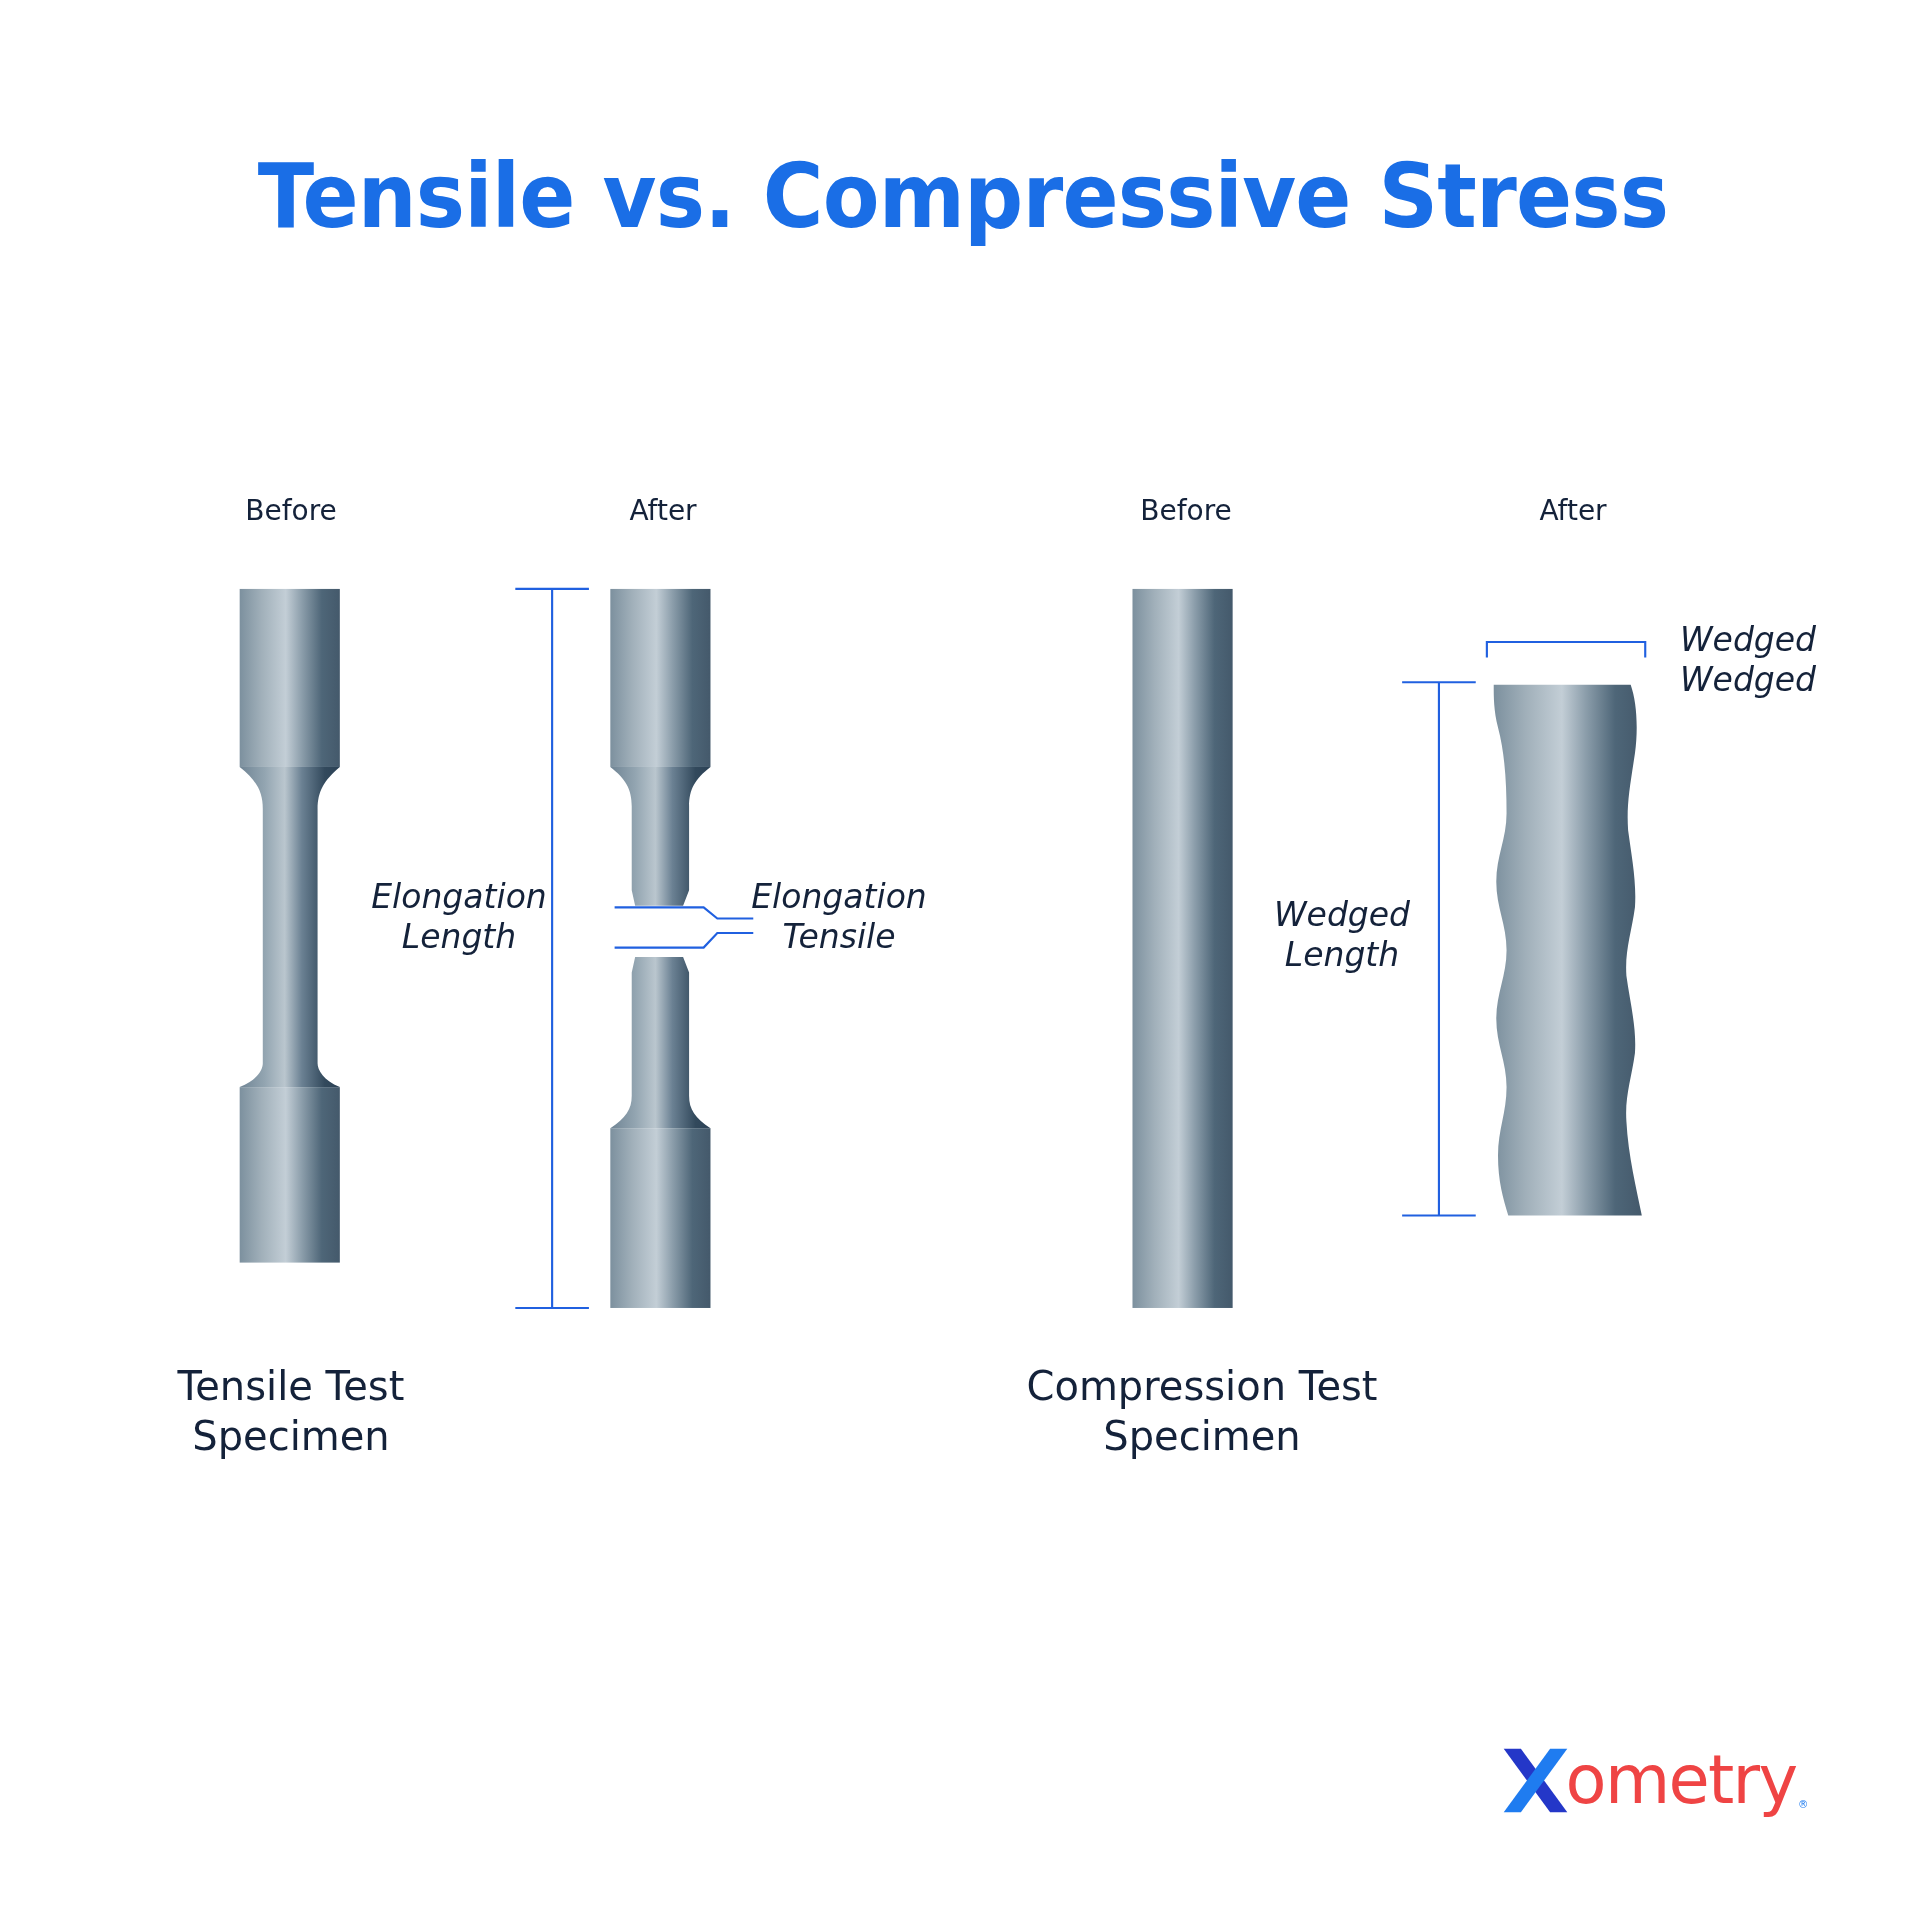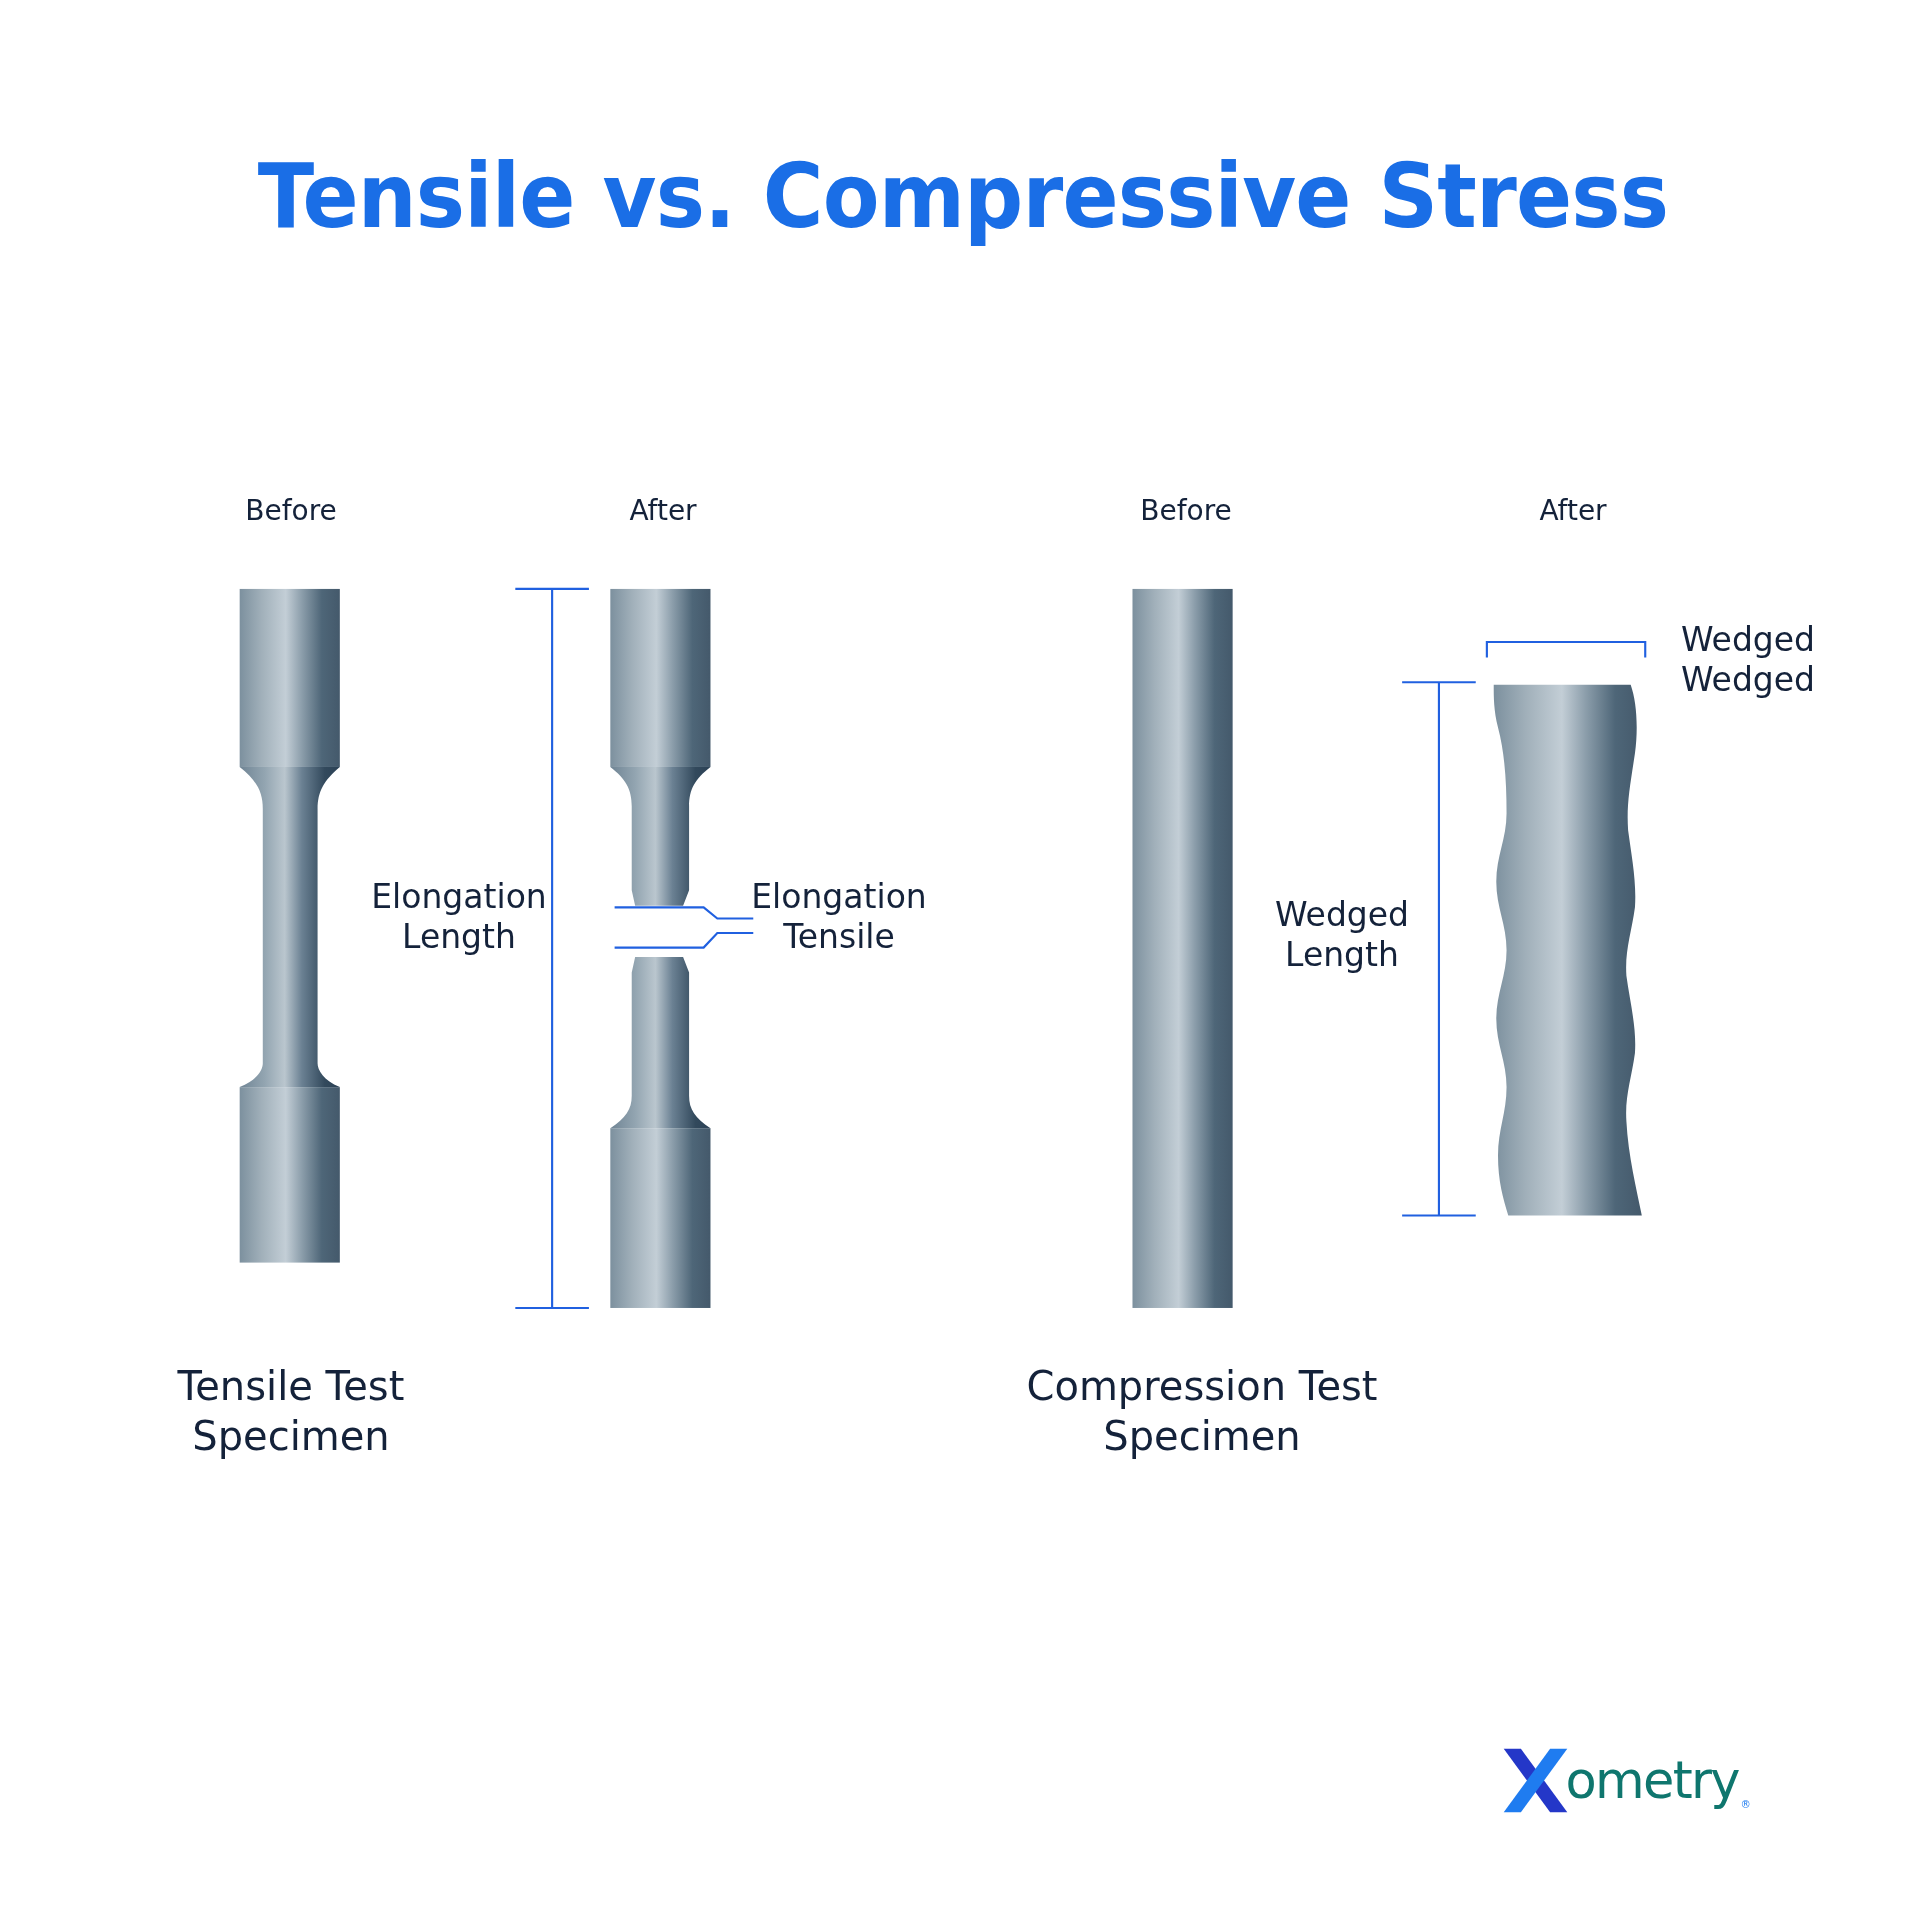--- a/index.html
+++ b/index.html
@@ -11,7 +11,7 @@
   .lbl { position: absolute; color: #14223a; font-size: 28px; text-align: center; line-height: 1.0;
          transform: translateX(-50%); white-space: nowrap; }
   .ann { position: absolute; color: #14223a; font-size: 33px; text-align: center; line-height: 40px;
-         transform: translateX(-50%); white-space: nowrap; }
+         transform: translateX(-50%); white-space: nowrap; font-style: italic; }
   .cap { position: absolute; color: #14223a; font-size: 40px; text-align: center; line-height: 50px;
          transform: translateX(-50%); white-space: nowrap; }
   .ann span, .cap span { display: block; }

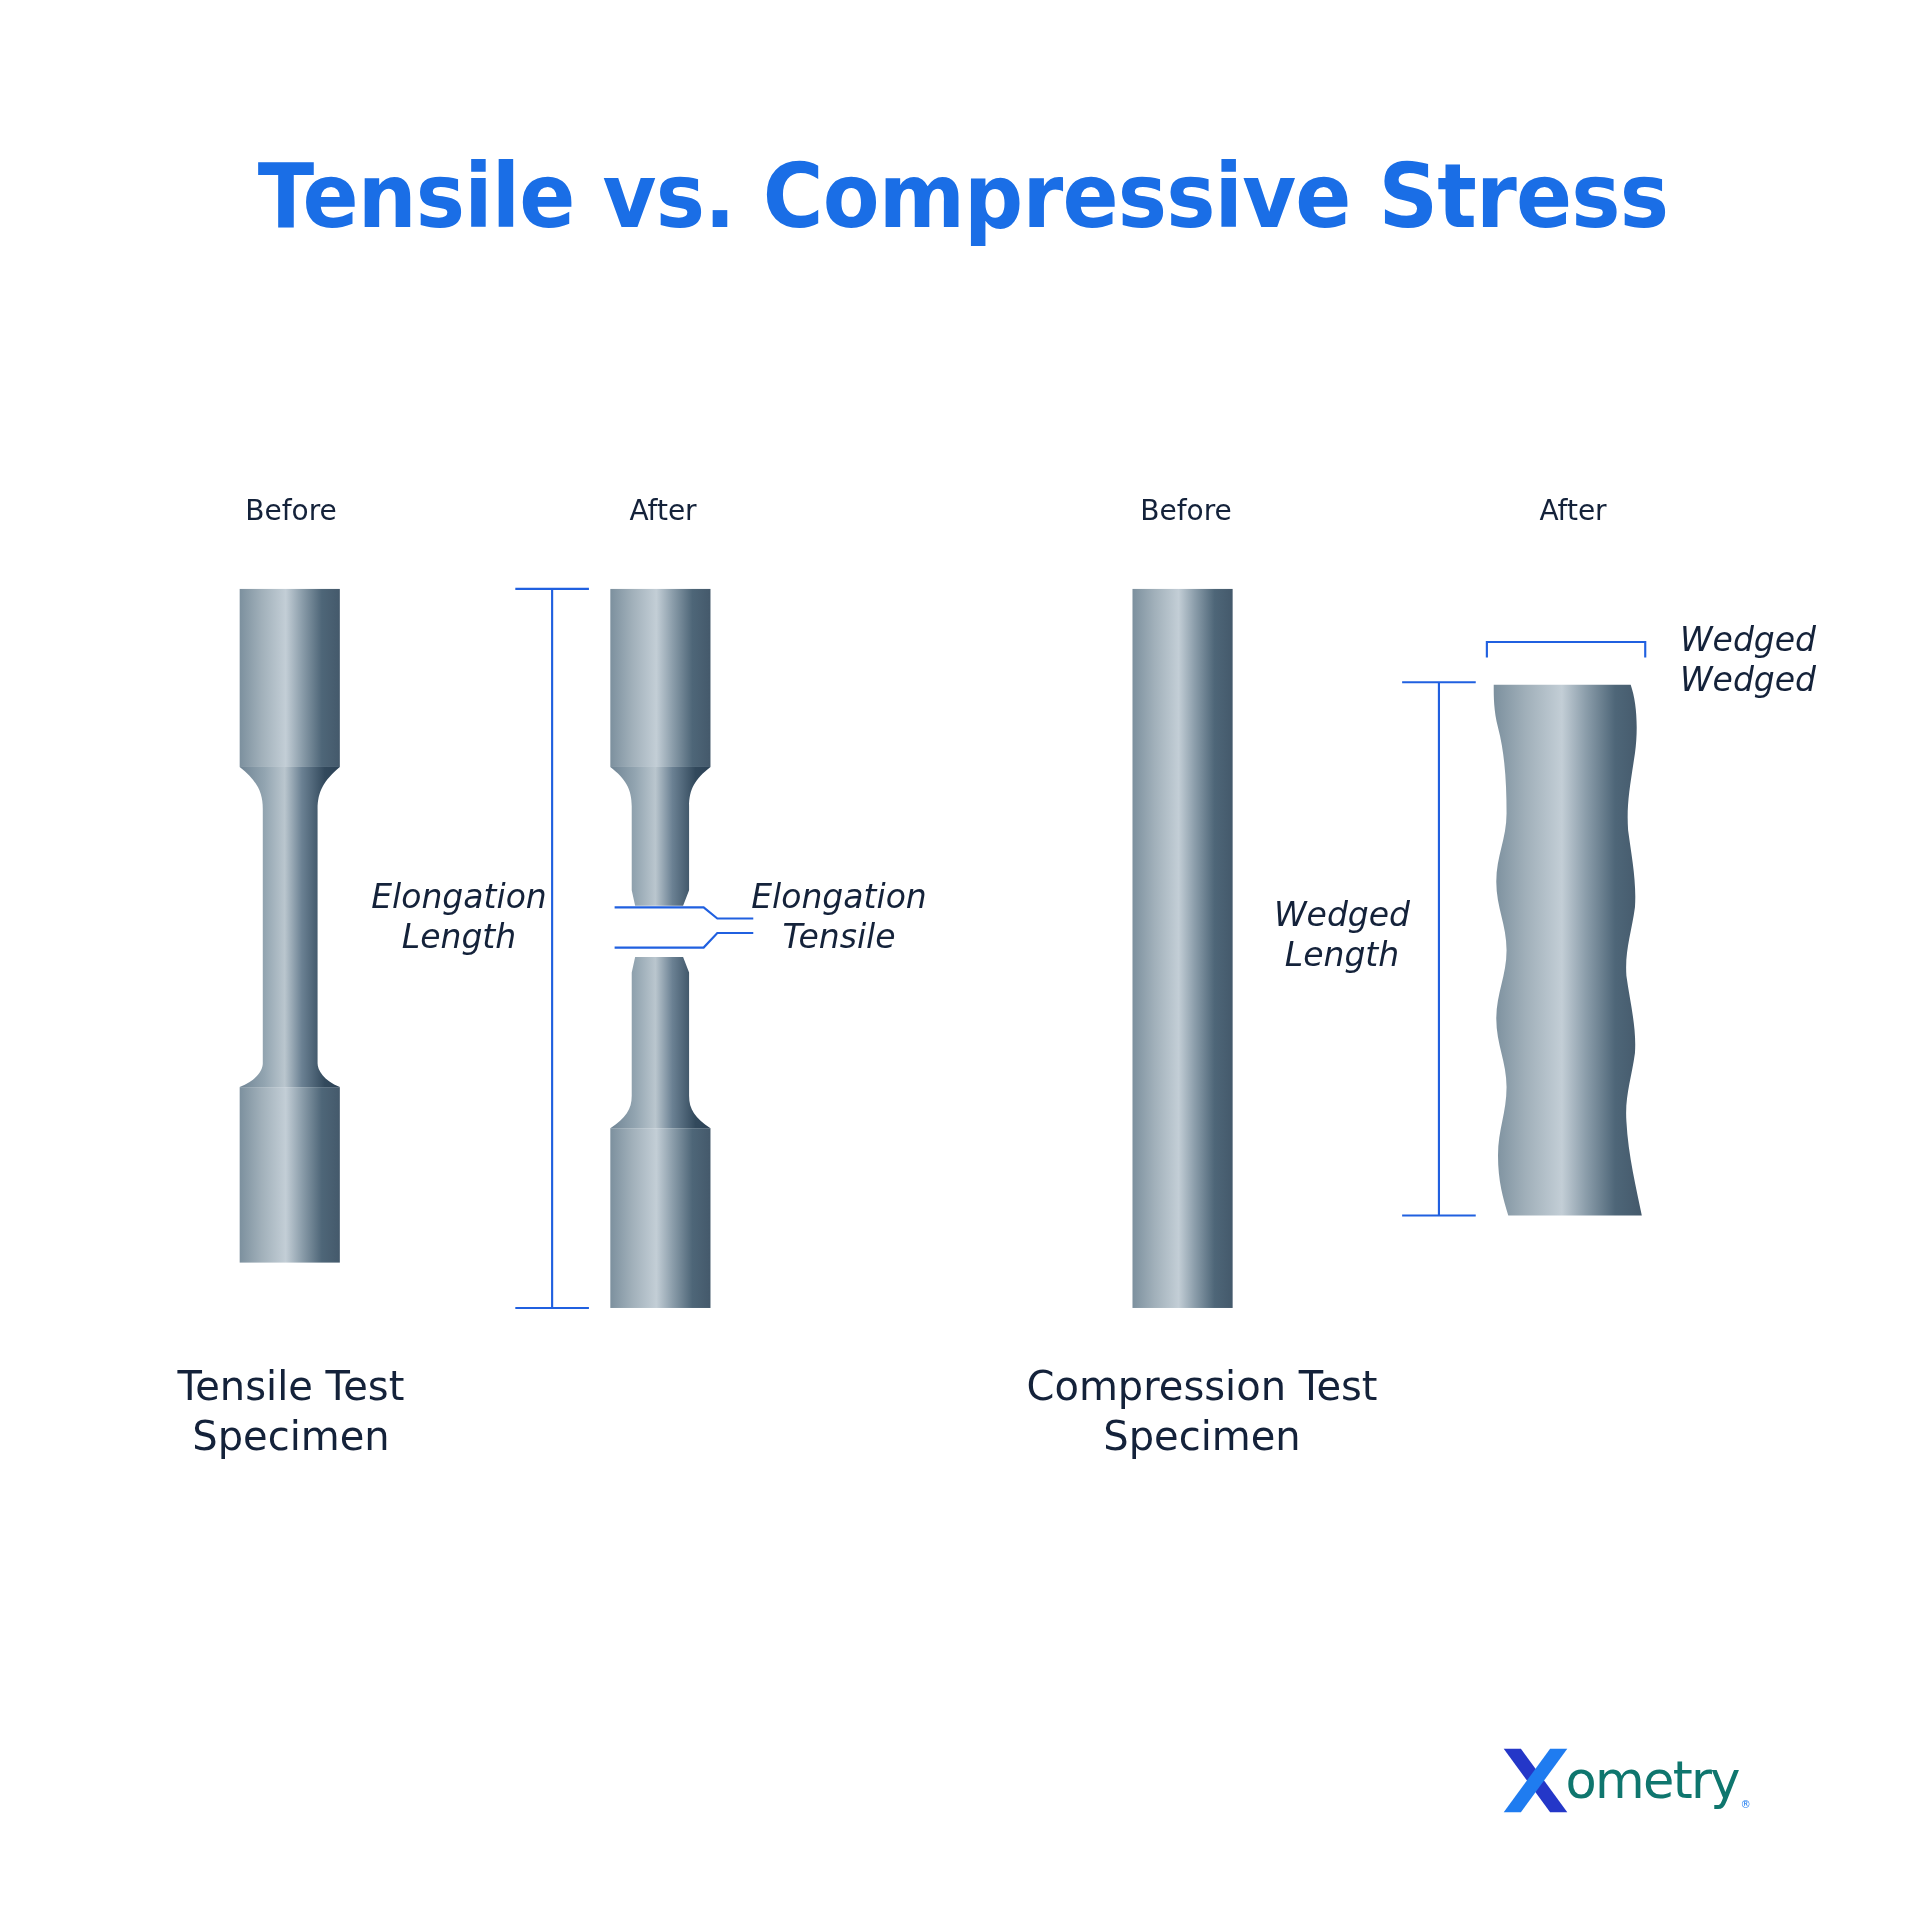--- a/index.html
+++ b/index.html
@@ -17,7 +17,7 @@
   .ann span, .cap span { display: block; }
   svg.art { position: absolute; left: 0; top: 0; }
   .logo { position: absolute; left: 1502px; top: 1742px; height: 77px; display: flex; align-items: center; }
-  .logo-text { font-family: "DejaVu Sans", sans-serif; font-size: 51px; color: #0f766e; letter-spacing: -1.7px; line-height: 1; margin-left: -3.4px; }
+  .logo-text { font-family: "DejaVu Sans", sans-serif; font-size: 67px; color: #ef4444; letter-spacing: -1.7px; line-height: 1; margin-left: -3.4px; }
   .logo-reg { font-size: 10.3px; color: #1f7cf0; align-self: flex-end; margin-bottom: 8.6px; margin-left: 1.7px; }
 </style>
 </head>

